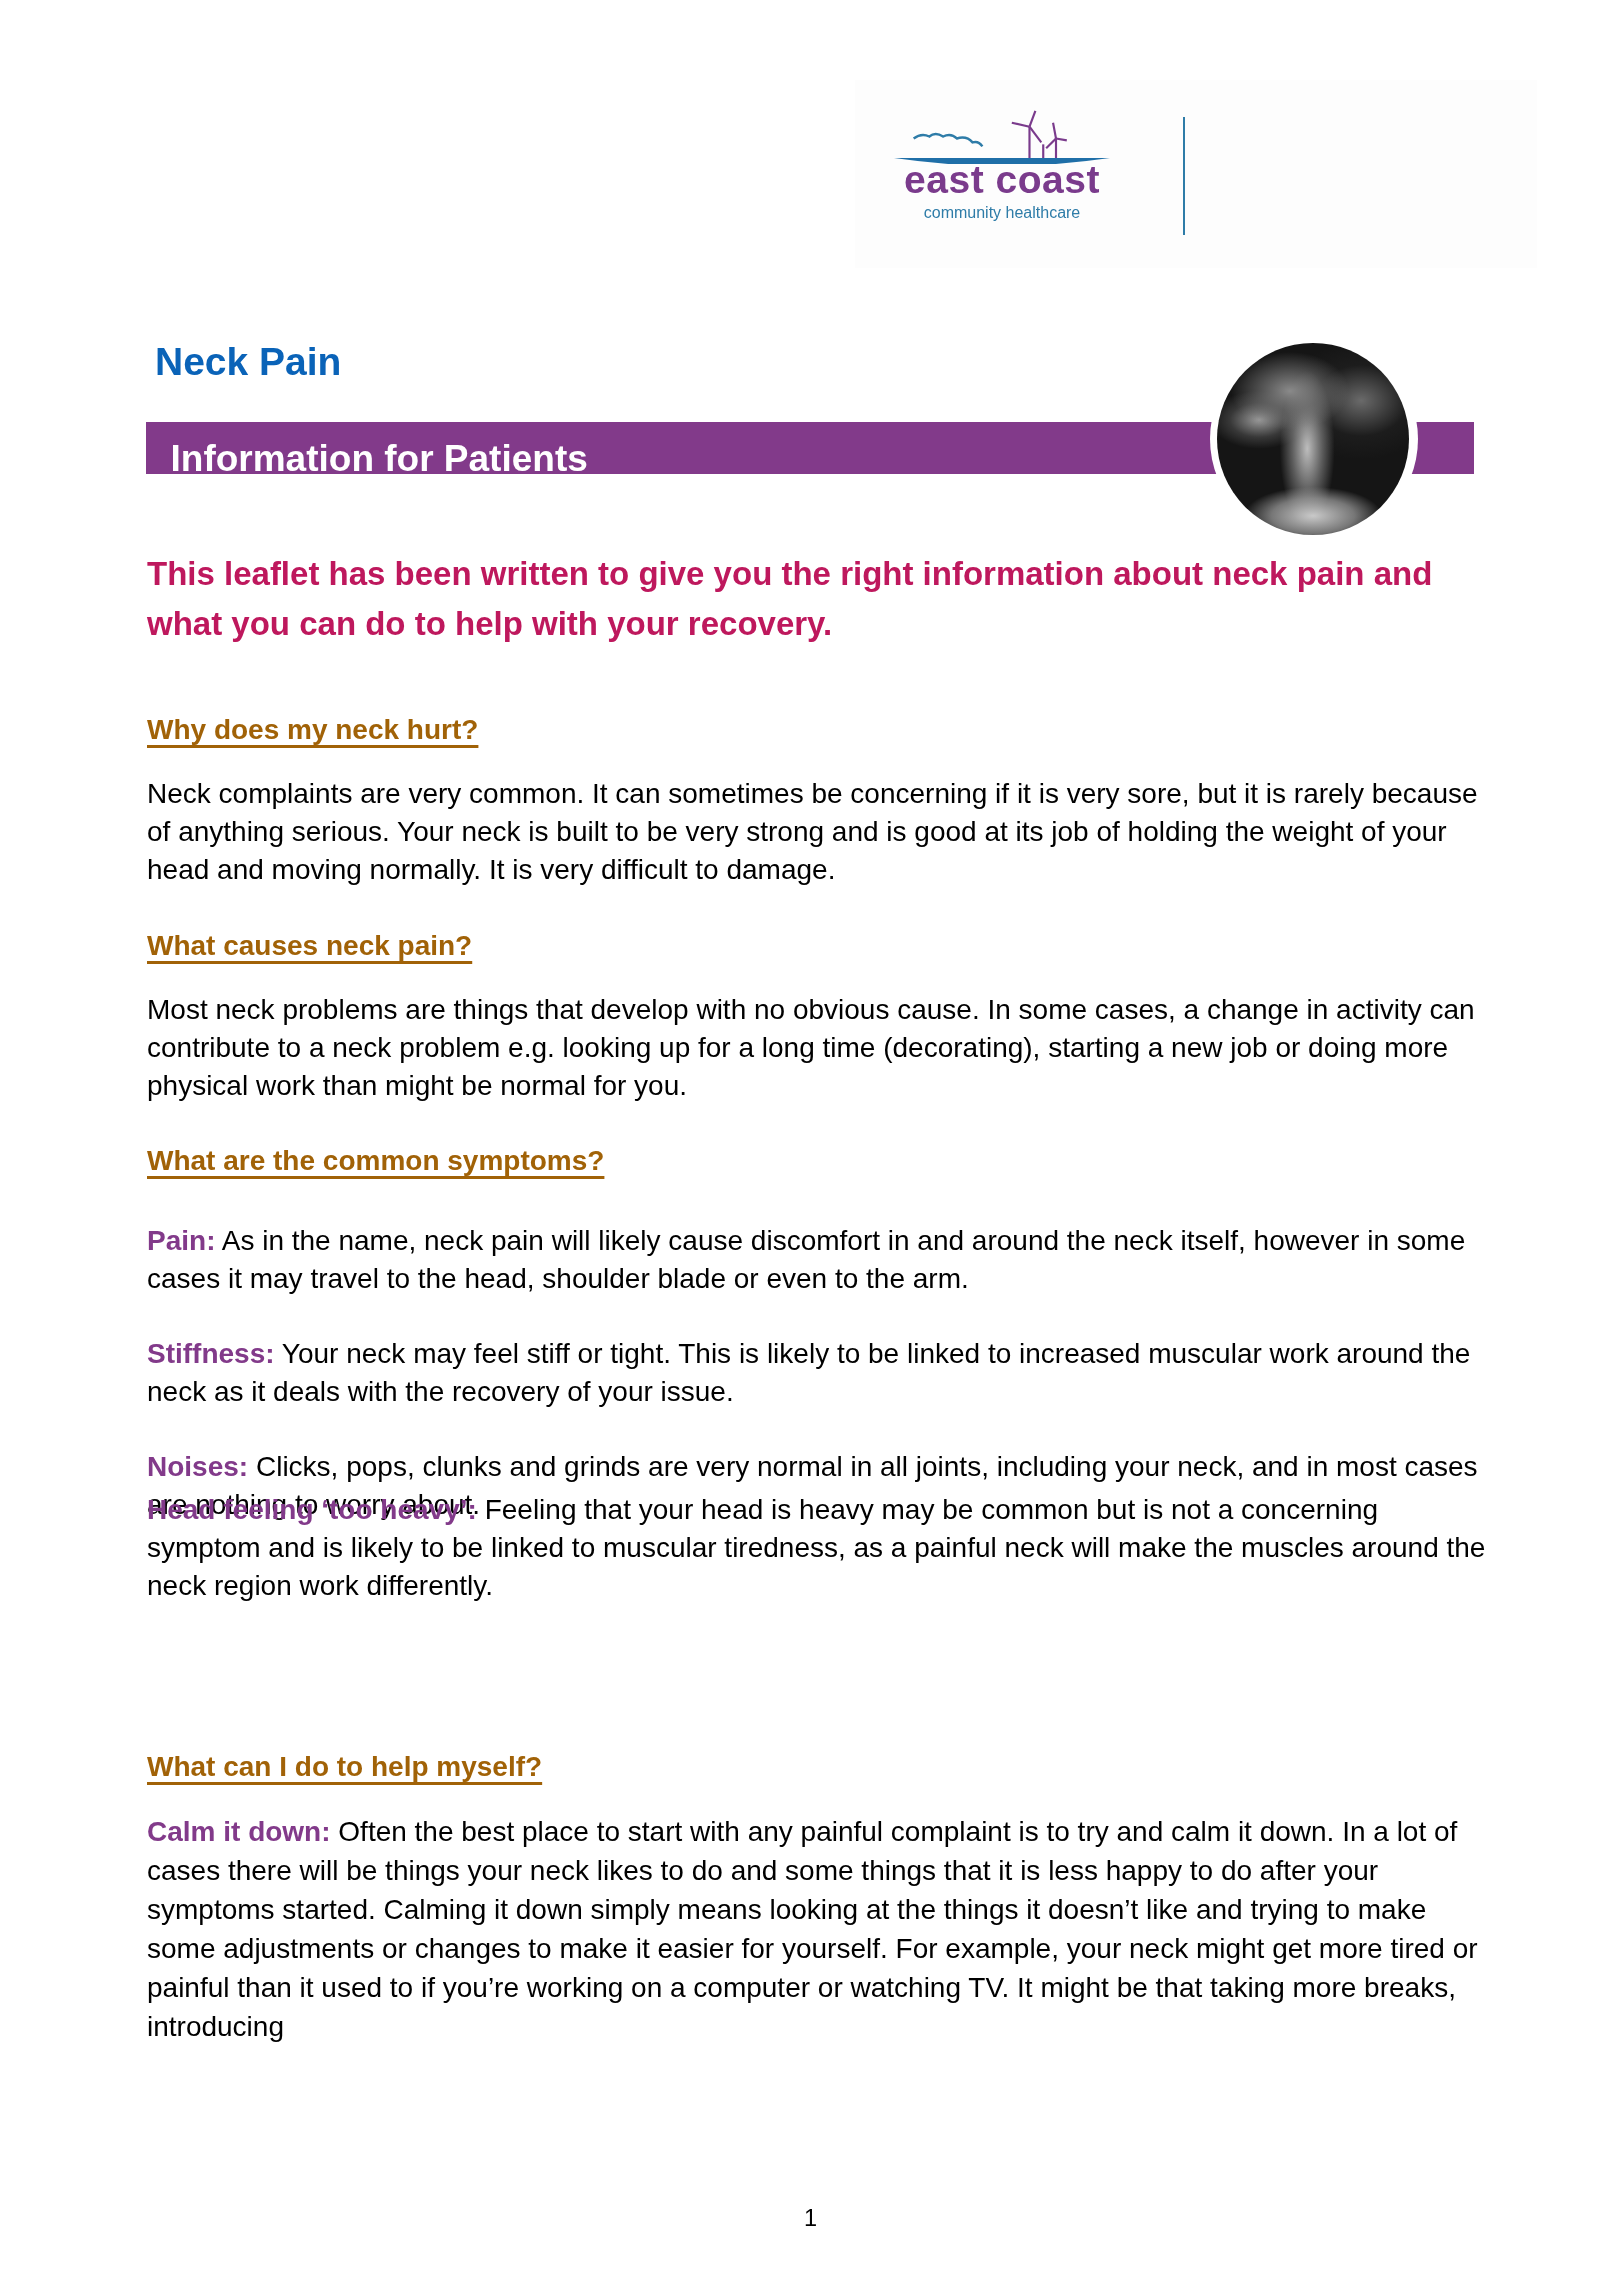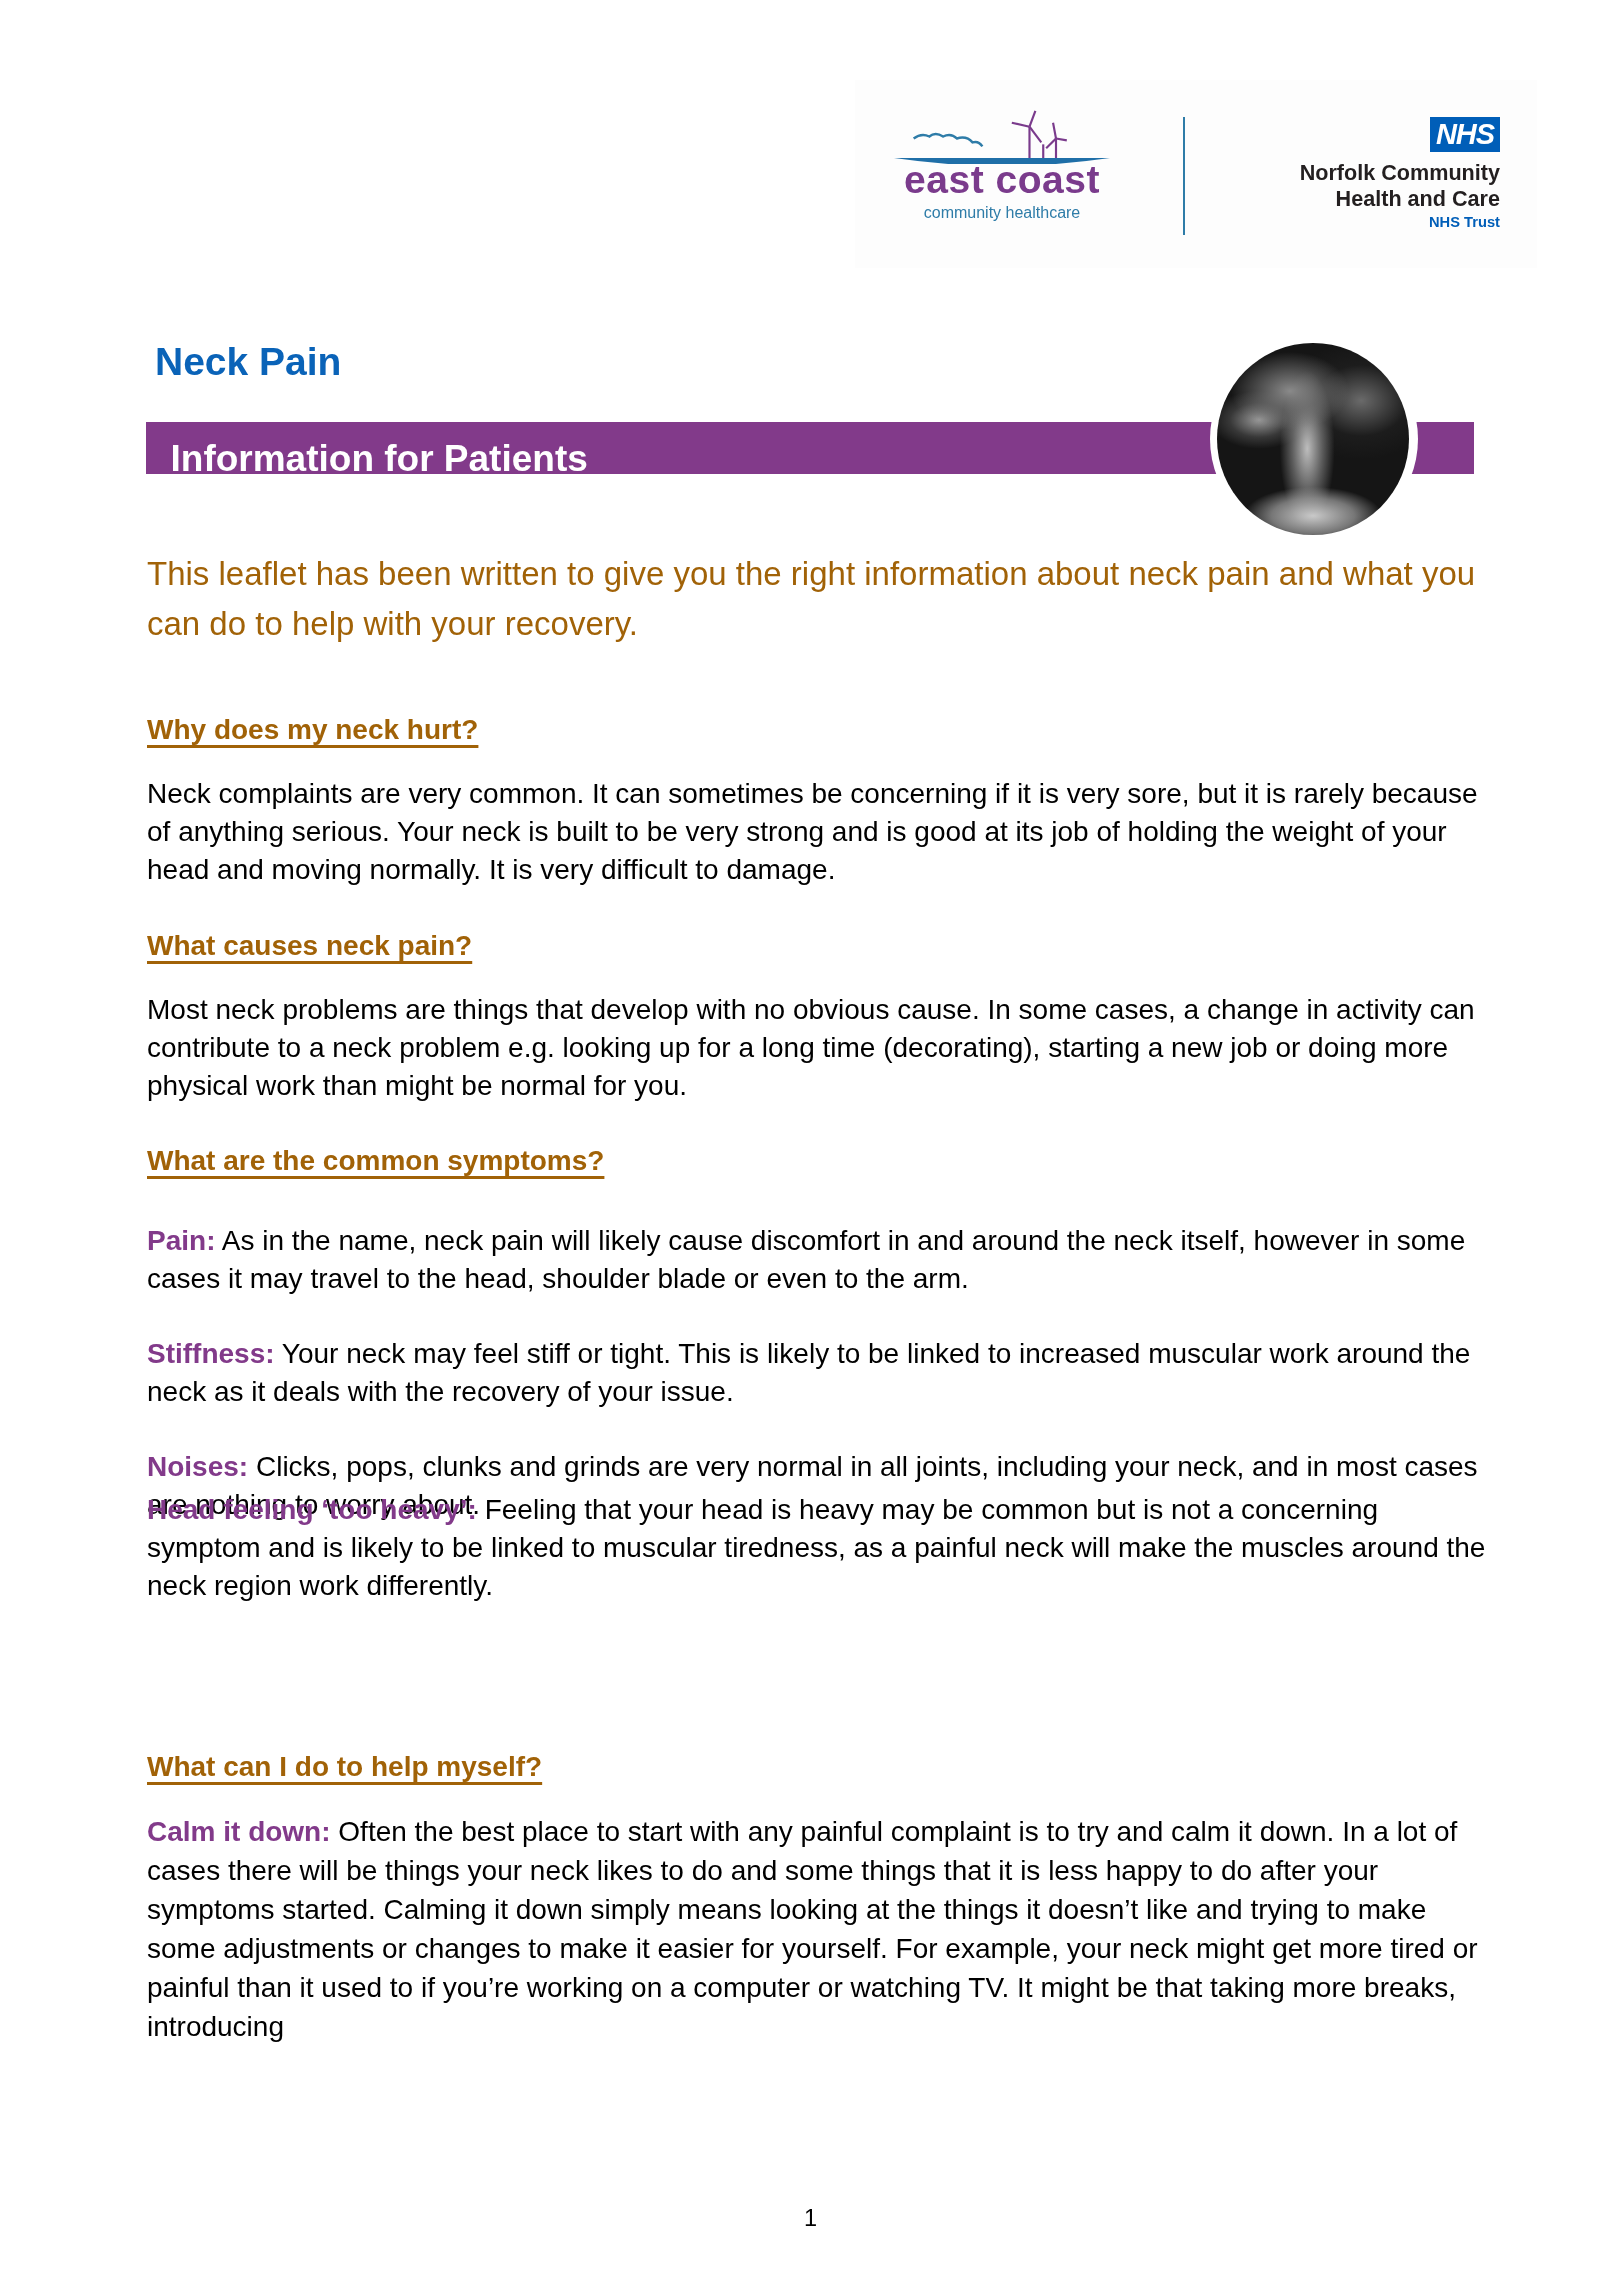--- a/index.html
+++ b/index.html
@@ -80,12 +80,6 @@
     <div class="ec-sub">community healthcare</div>
   </div>
   <div class="logo-divider"></div>
-  <div class="nhs-block">
-    <div class="nhs-badge">NHS</div>
-    <div class="nhs-org">Norfolk Community</div>
-    <div class="nhs-org" style="margin-top:0">Health and Care</div>
-    <div class="nhs-trust">NHS Trust</div>
-  </div>
 </div>
 
 <h1 class="page-title">Neck Pain</h1>

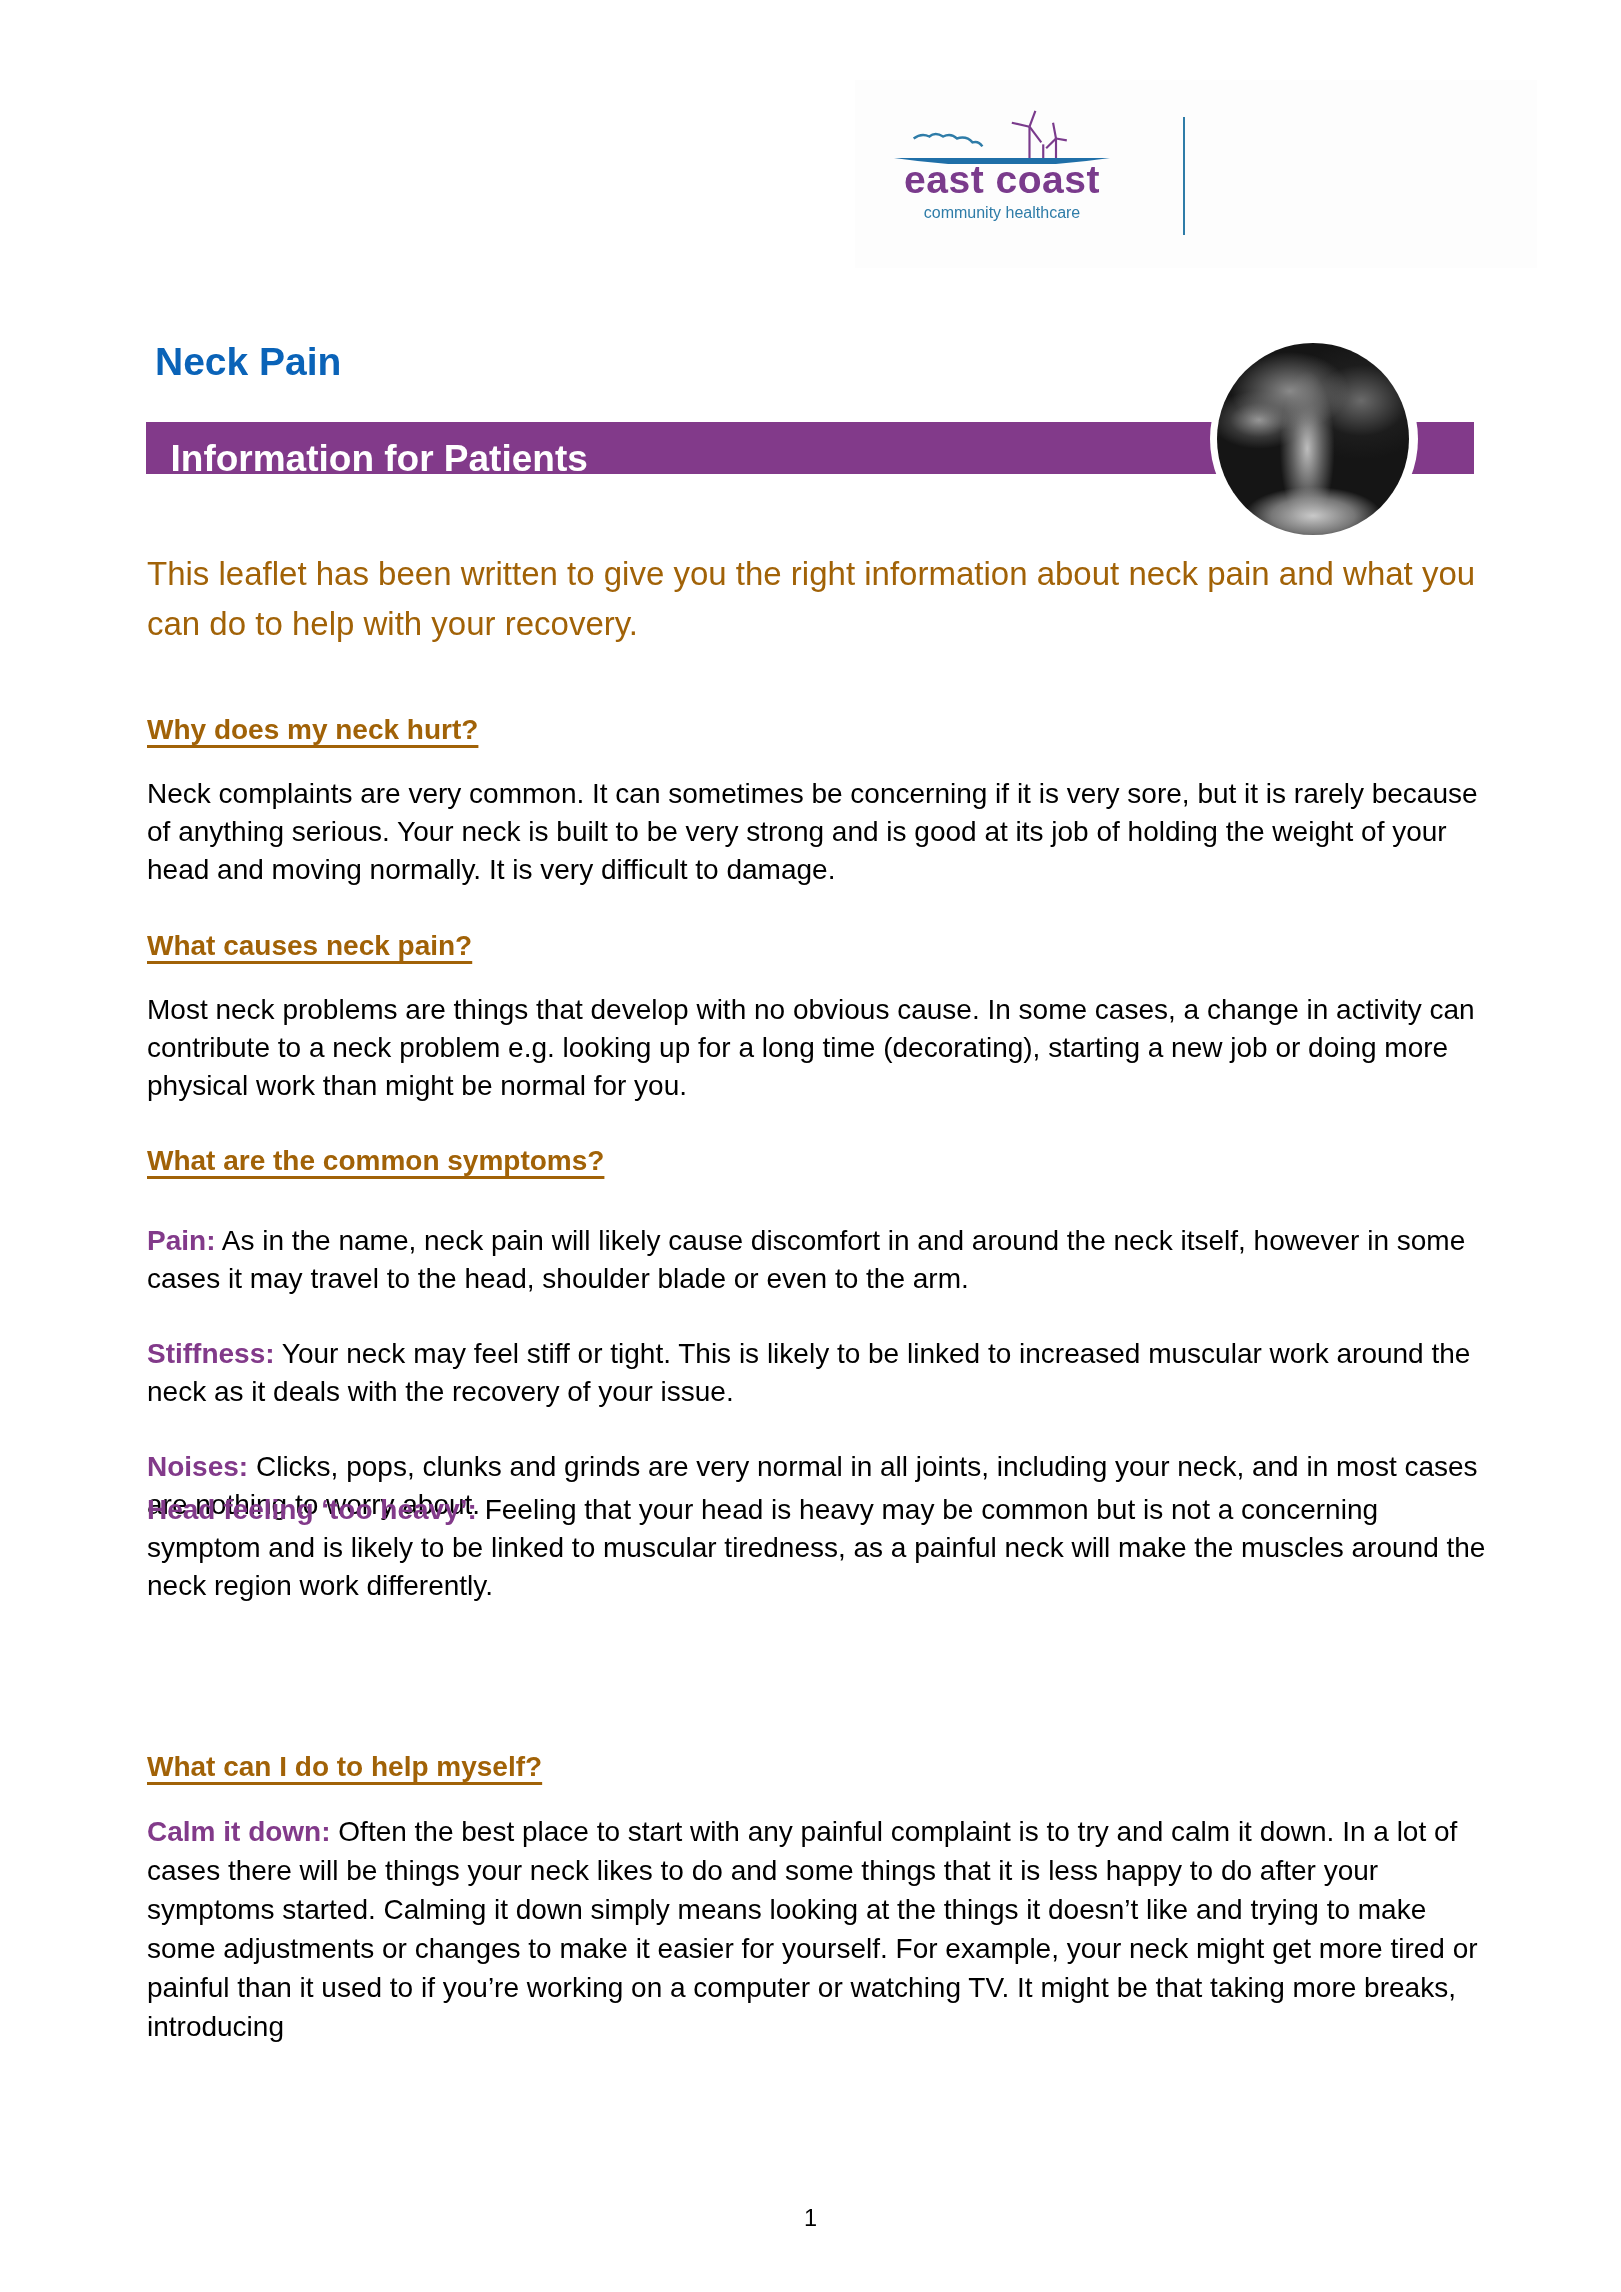--- a/index.html
+++ b/index.html
@@ -42,7 +42,7 @@
 
     
     .intro { position: absolute; left: 147px; top: 549px; width: 1343px; margin: 0;
-             font-size: 33px; font-weight: normal; line-height: 50px; color: #a16207; }
+             font-size: 33px; font-weight: bold; line-height: 50px; color: #be185d; }
     .section-heading { position: absolute; left: 147px; margin: 0; font-size: 28px; font-weight: bold;
                        color: #a16207; text-decoration: underline; text-underline-offset: 5.9px;
                        text-decoration-thickness: 2.9px; line-height: 35px; }

